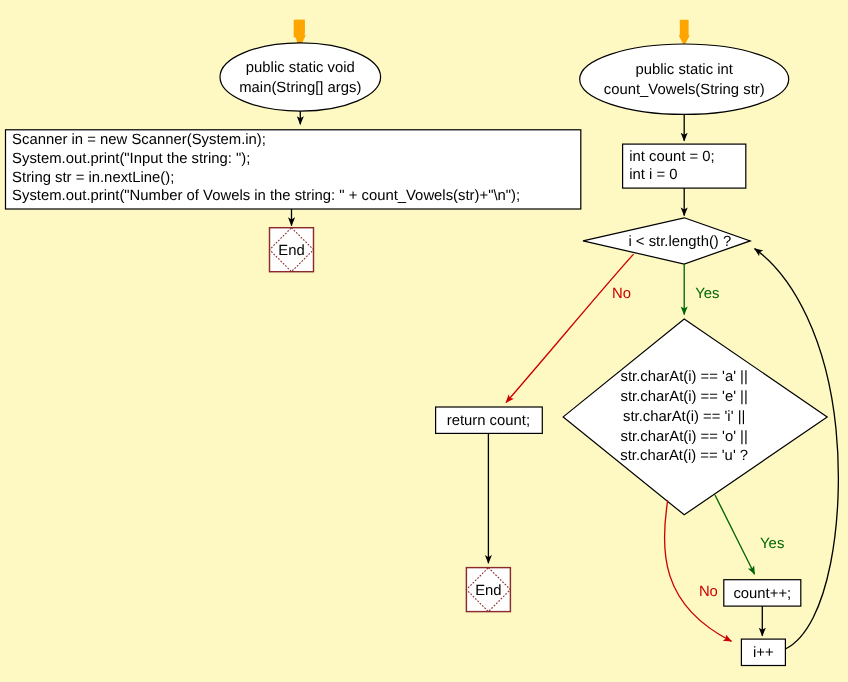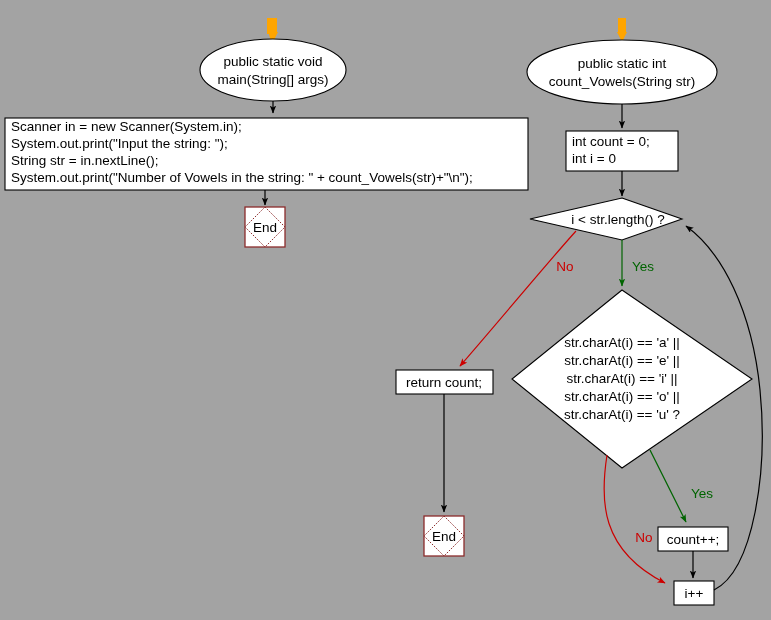--- a/index.html
+++ b/index.html
@@ -15,7 +15,7 @@
     position: relative;
     width: 771px;
     height: 620px;
-    background: #a3a3a3;
+    background: #fef9c3;
     overflow: hidden;
   }
   #flow-svg {

